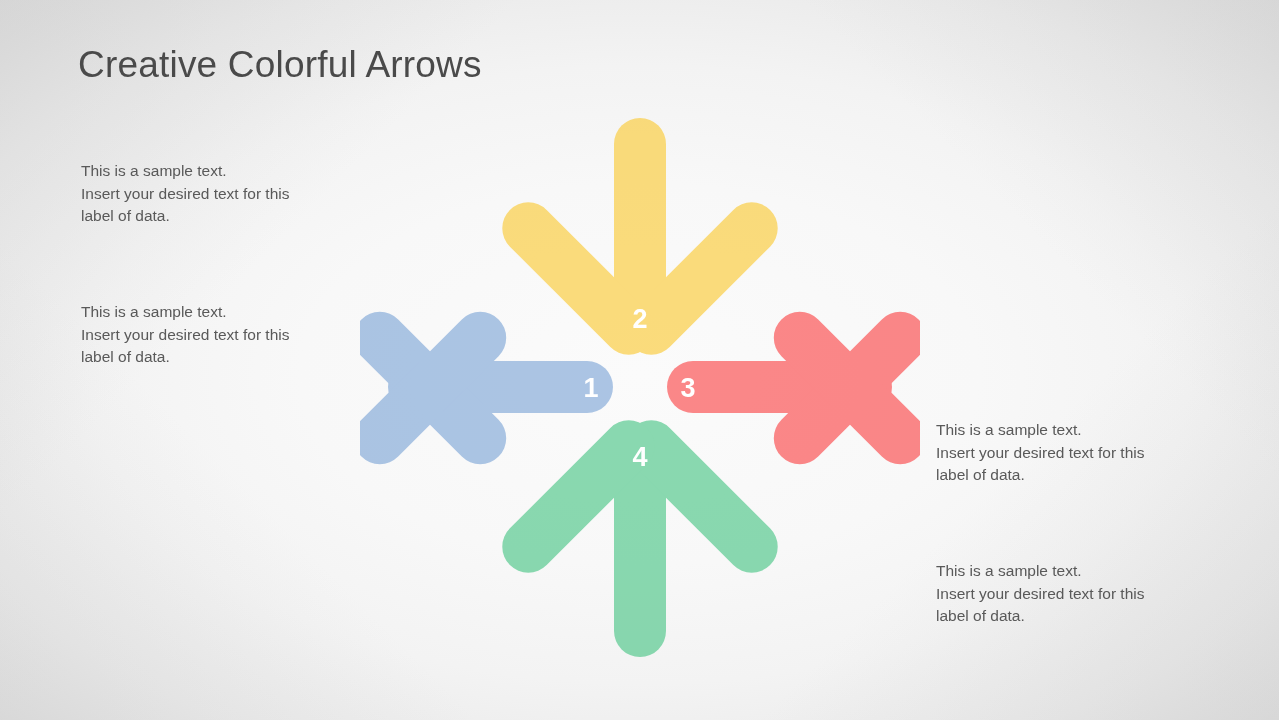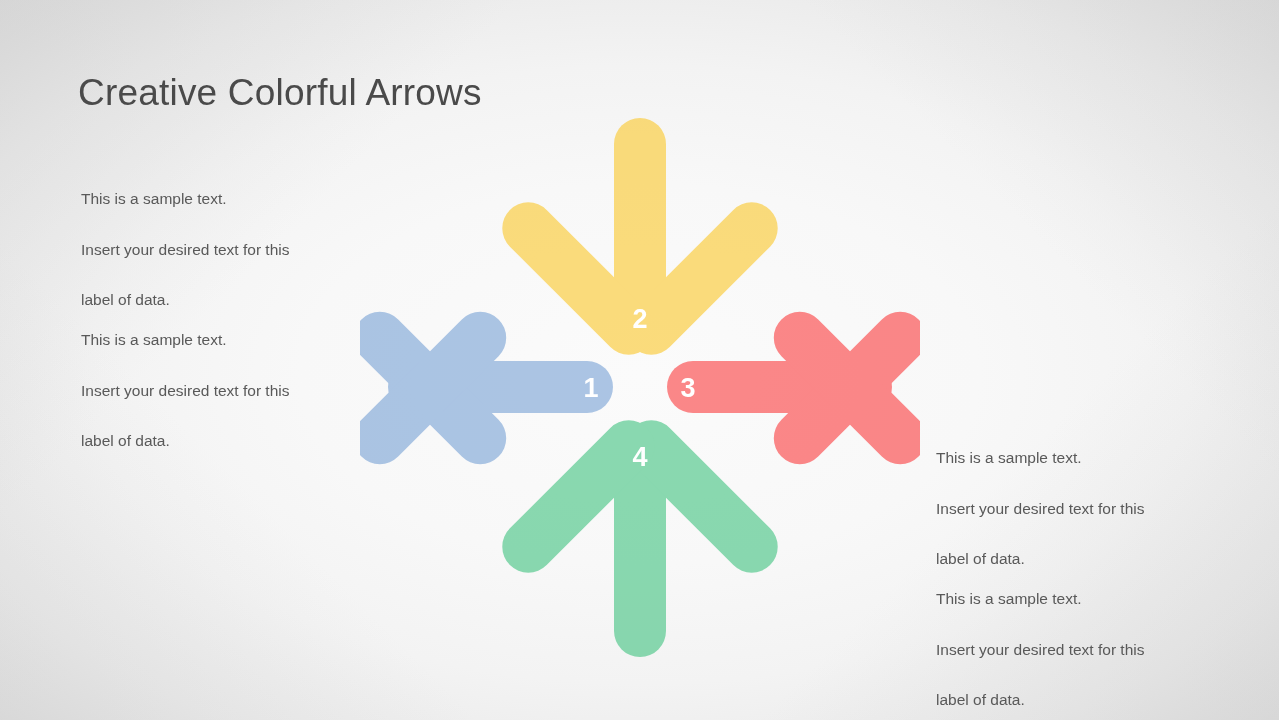--- a/index.html
+++ b/index.html
@@ -45,7 +45,6 @@
     color: #4a4a4a;
     letter-spacing: 0.2px;
     white-space: nowrap;
-    margin-top: 28px;
   }
 
   .caption {

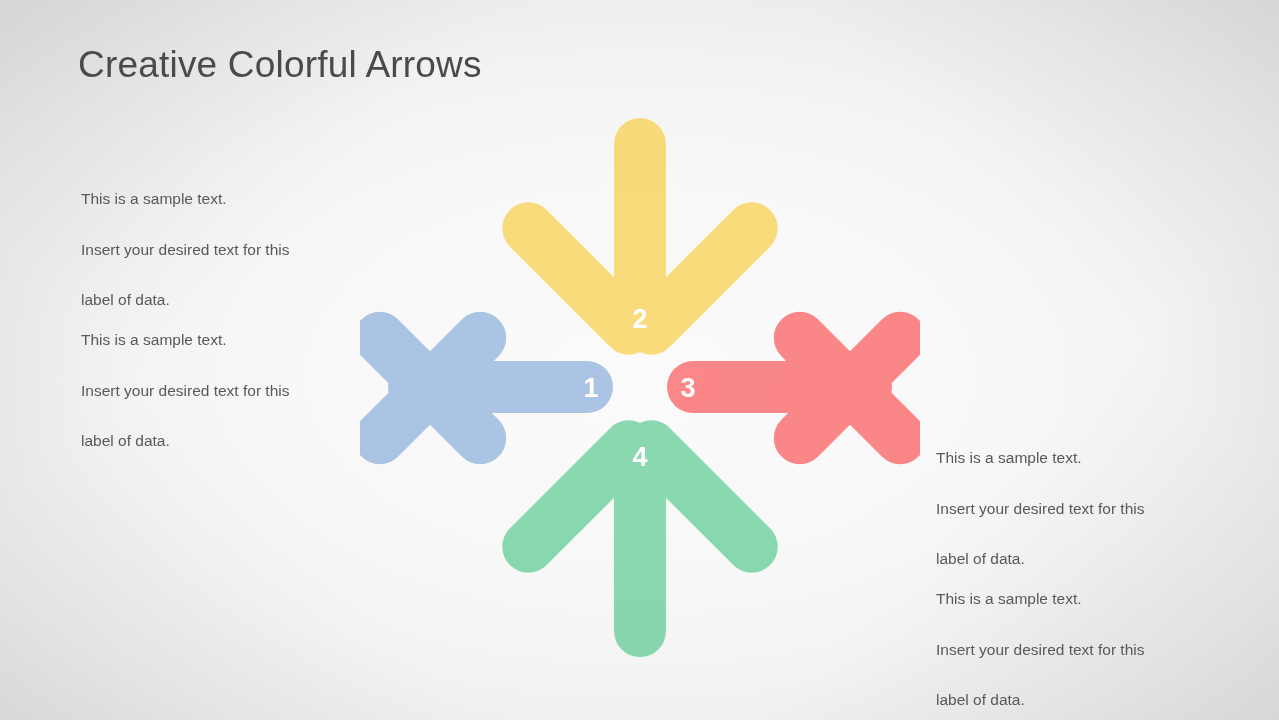--- a/index.html
+++ b/index.html
@@ -54,7 +54,7 @@
     color: #595959;
     width: 270px;
   }
-  .caption .ln { display: block; white-space: nowrap; margin-top: 28px; }
+  .caption .ln { display: block; white-space: nowrap; }
 
   #caption-top-left    { left: 81px;  top: 160px; }
   #caption-mid-left    { left: 81px;  top: 301px; }

